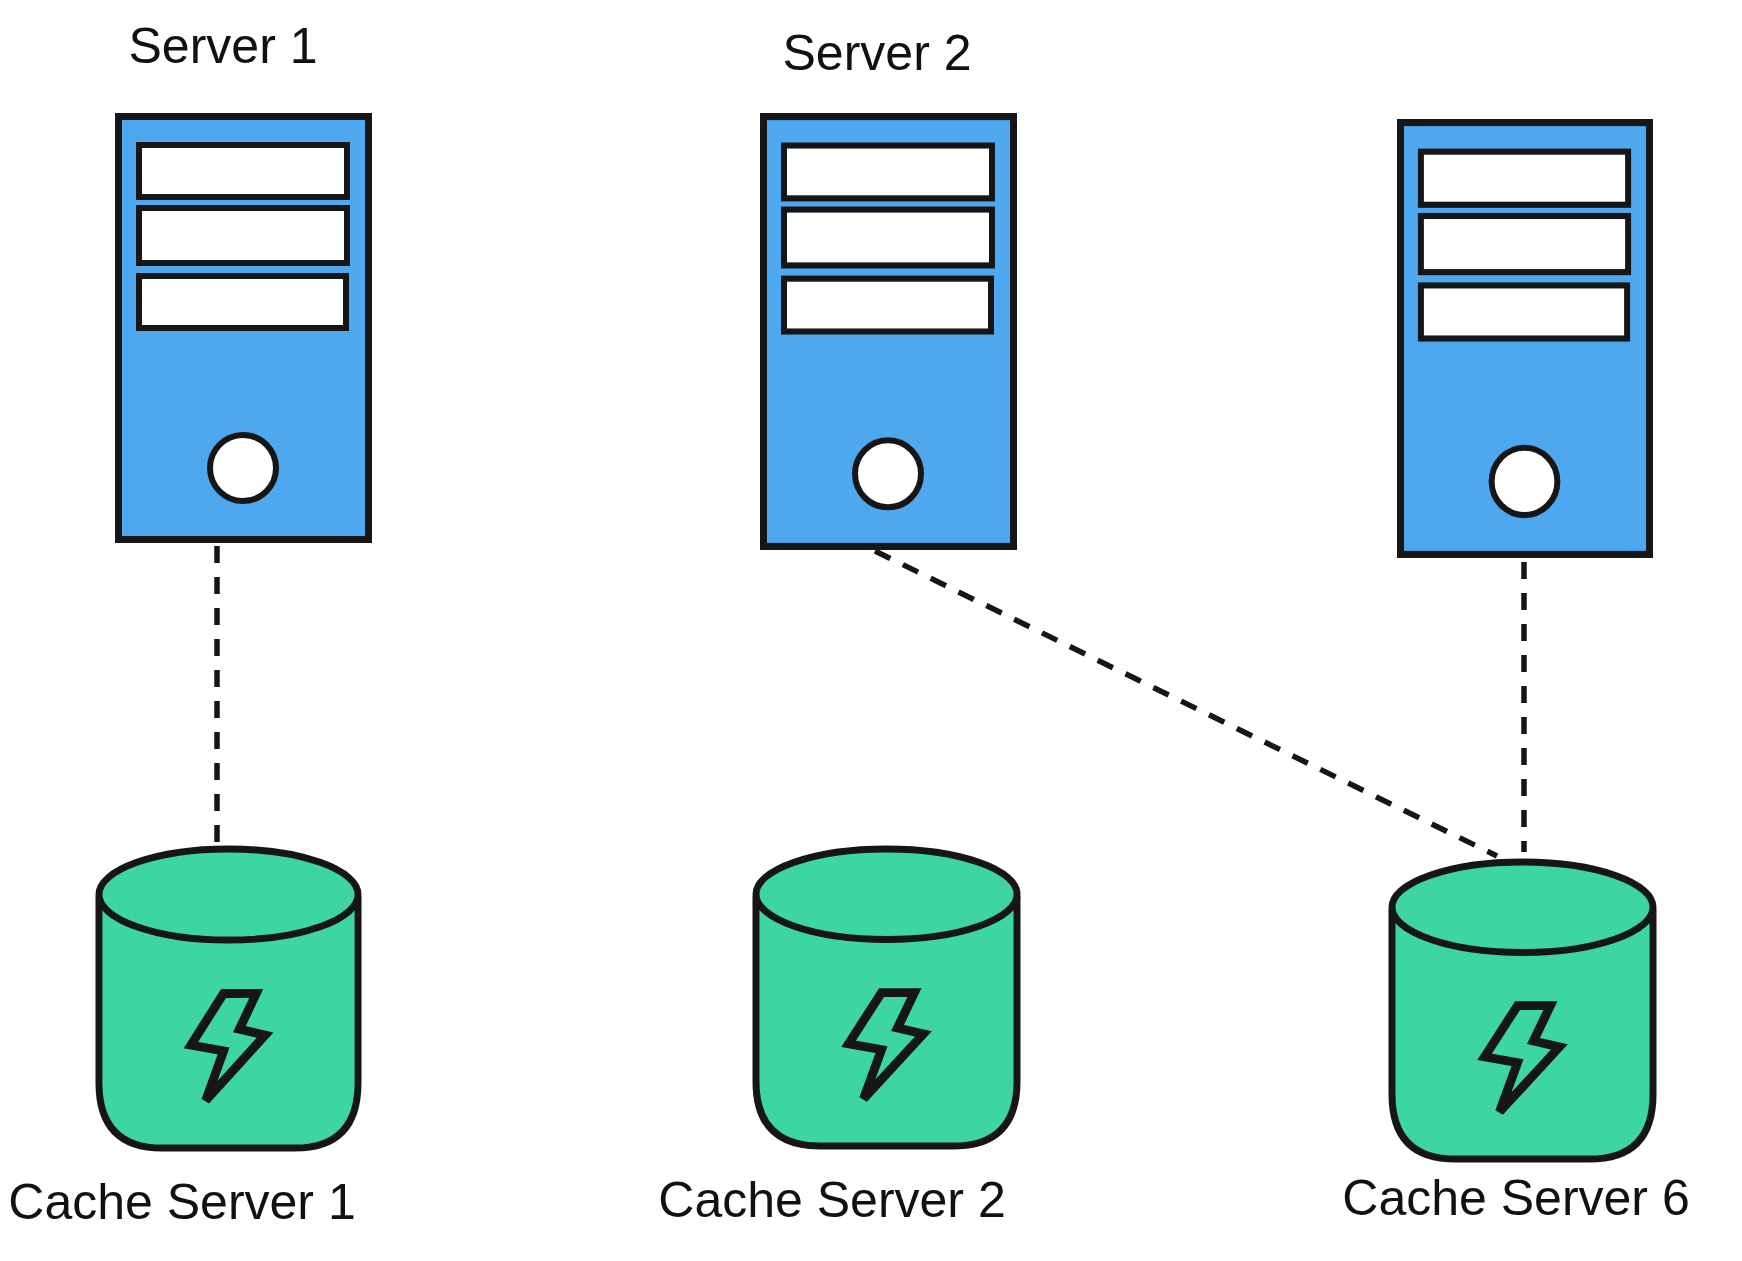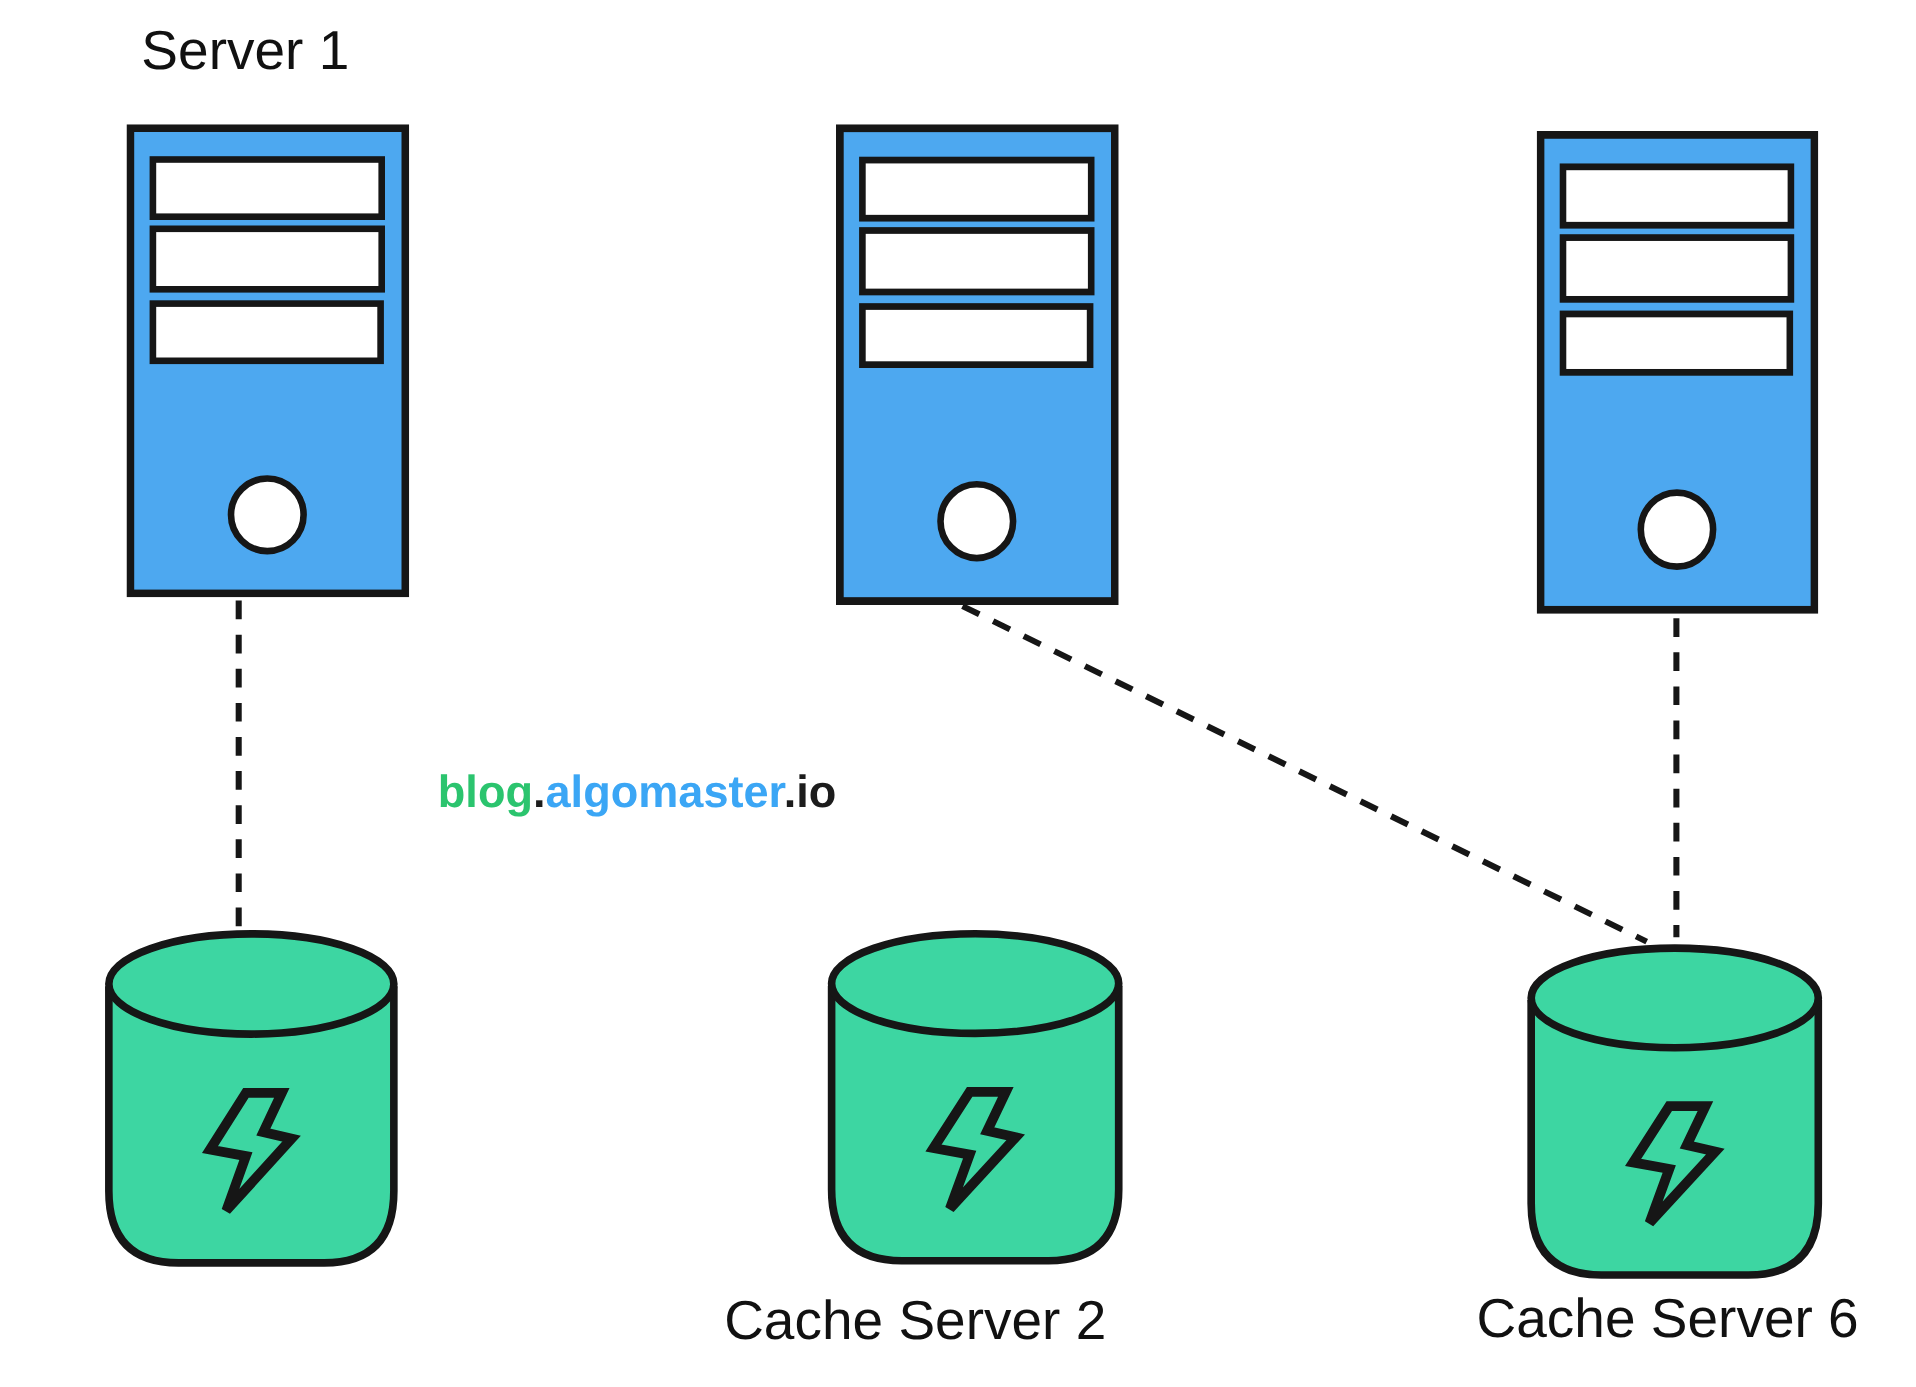--- a/index.html
+++ b/index.html
@@ -65,6 +65,7 @@
     <circle cx="128" cy="355" r="33" fill="#ffffff" stroke="#161616" stroke-width="6"></circle>
   </svg>
 
+  <div class="node-label" style="left:877px; top:27px;">Server 2</div>
   <svg class="abs" style="left:760px; top:113px;" width="257" height="437" viewBox="0 0 257 430" preserveAspectRatio="none">
     <rect x="3.5" y="3.5" width="250" height="423" fill="#4da8f0" stroke="#161616" stroke-width="7"></rect>
     <rect x="24" y="32" width="208" height="52" fill="#ffffff" stroke="#161616" stroke-width="6"></rect>

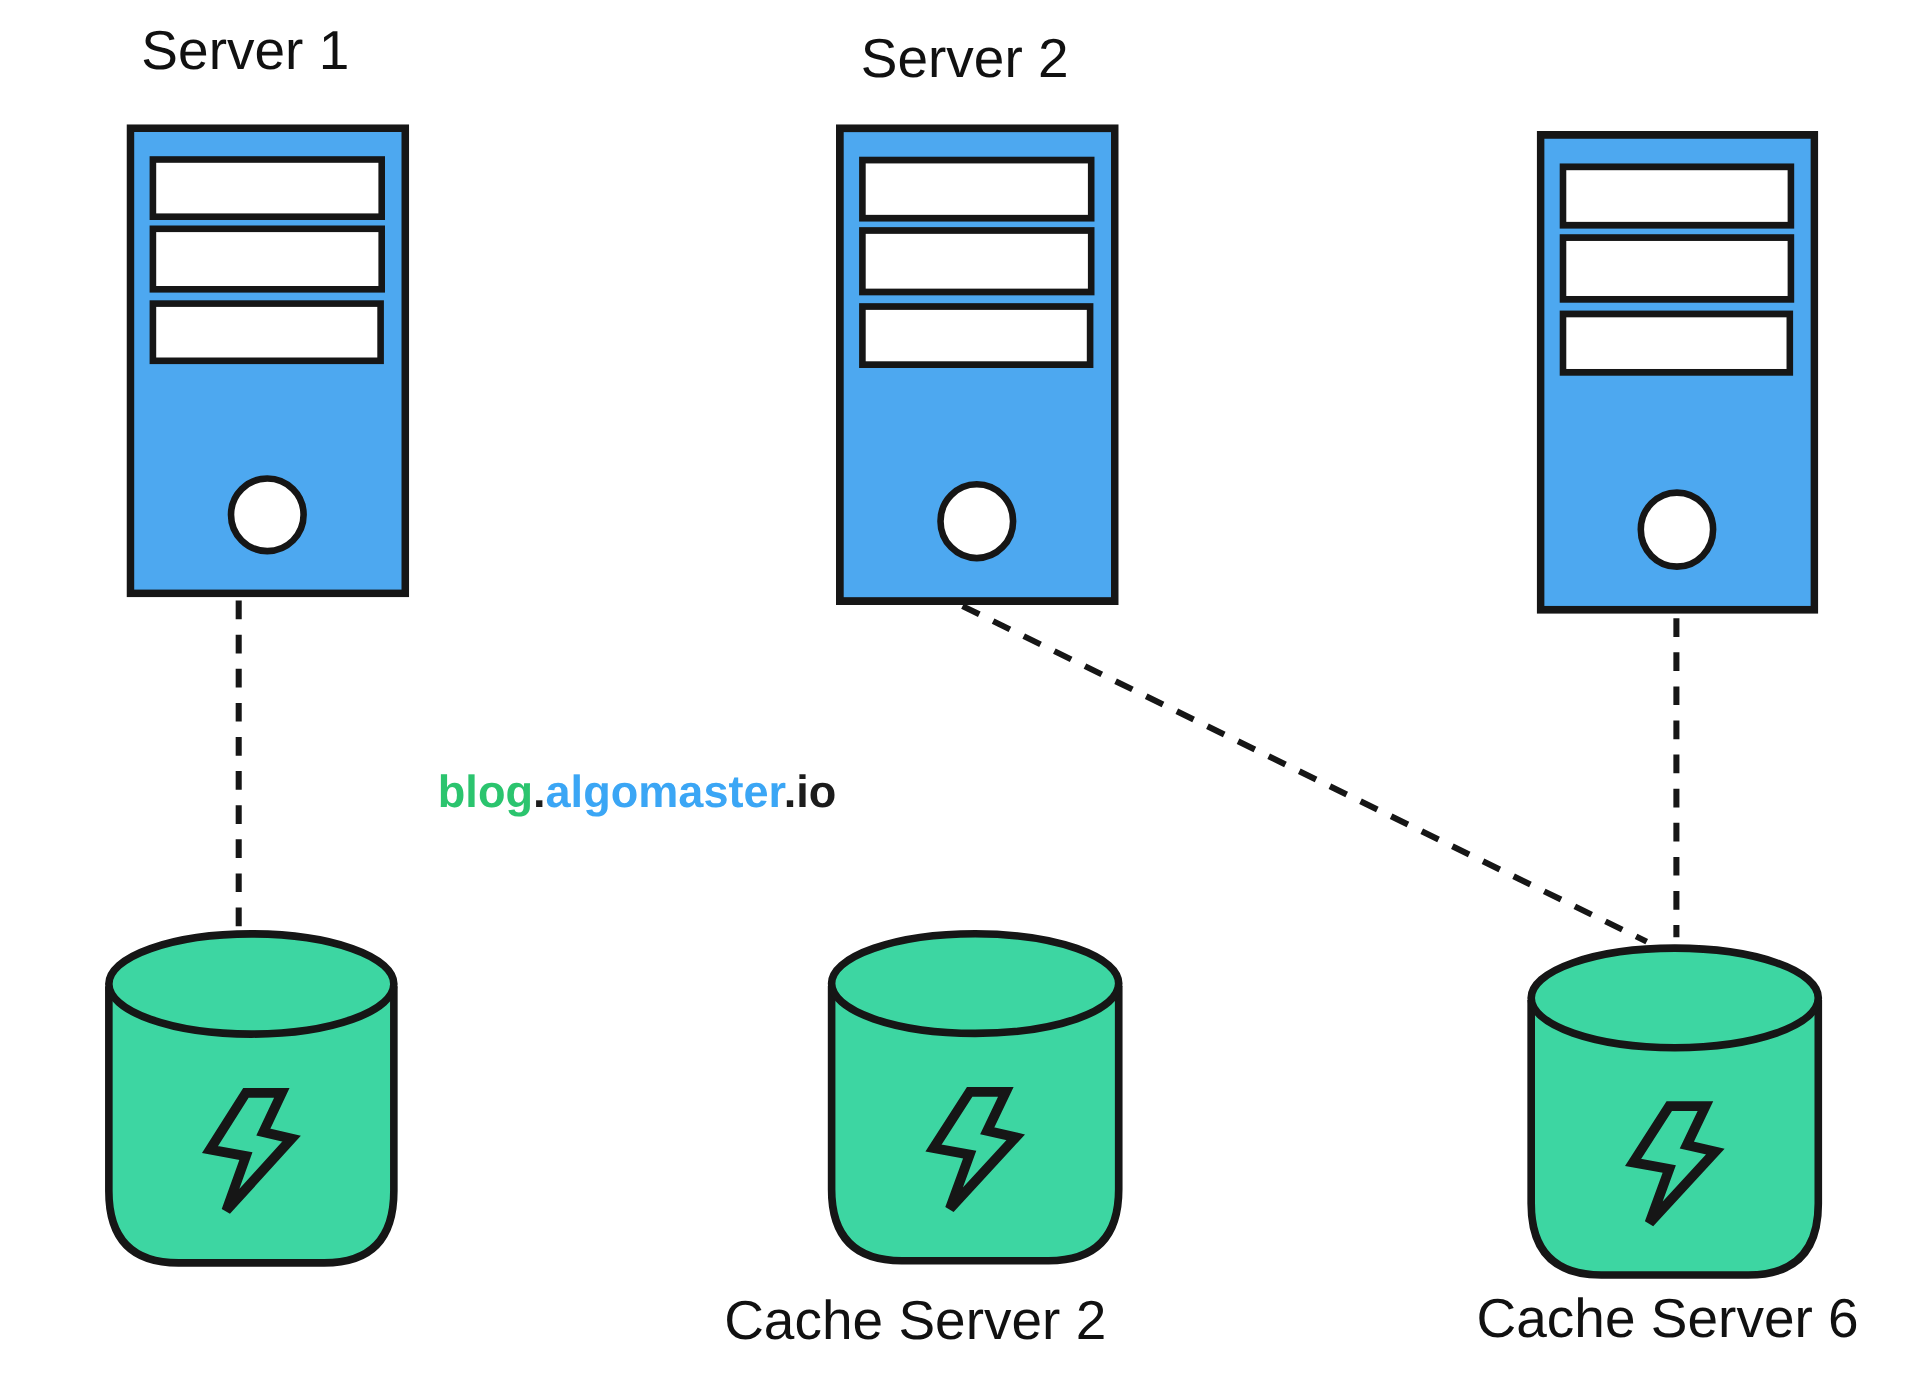--- a/index.html
+++ b/index.html
@@ -102,9 +102,6 @@
   </svg>
   <div class="node-label" style="left:1516px; top:1172px;">Cache Server 6</div>
 
-  <div class="watermark">
-    <span class="wm-green">blog</span><span class="wm-dark">.</span><span class="wm-blue">algomaster</span><span class="wm-dark">.io</span>
-  </div>
 
 </div>
 

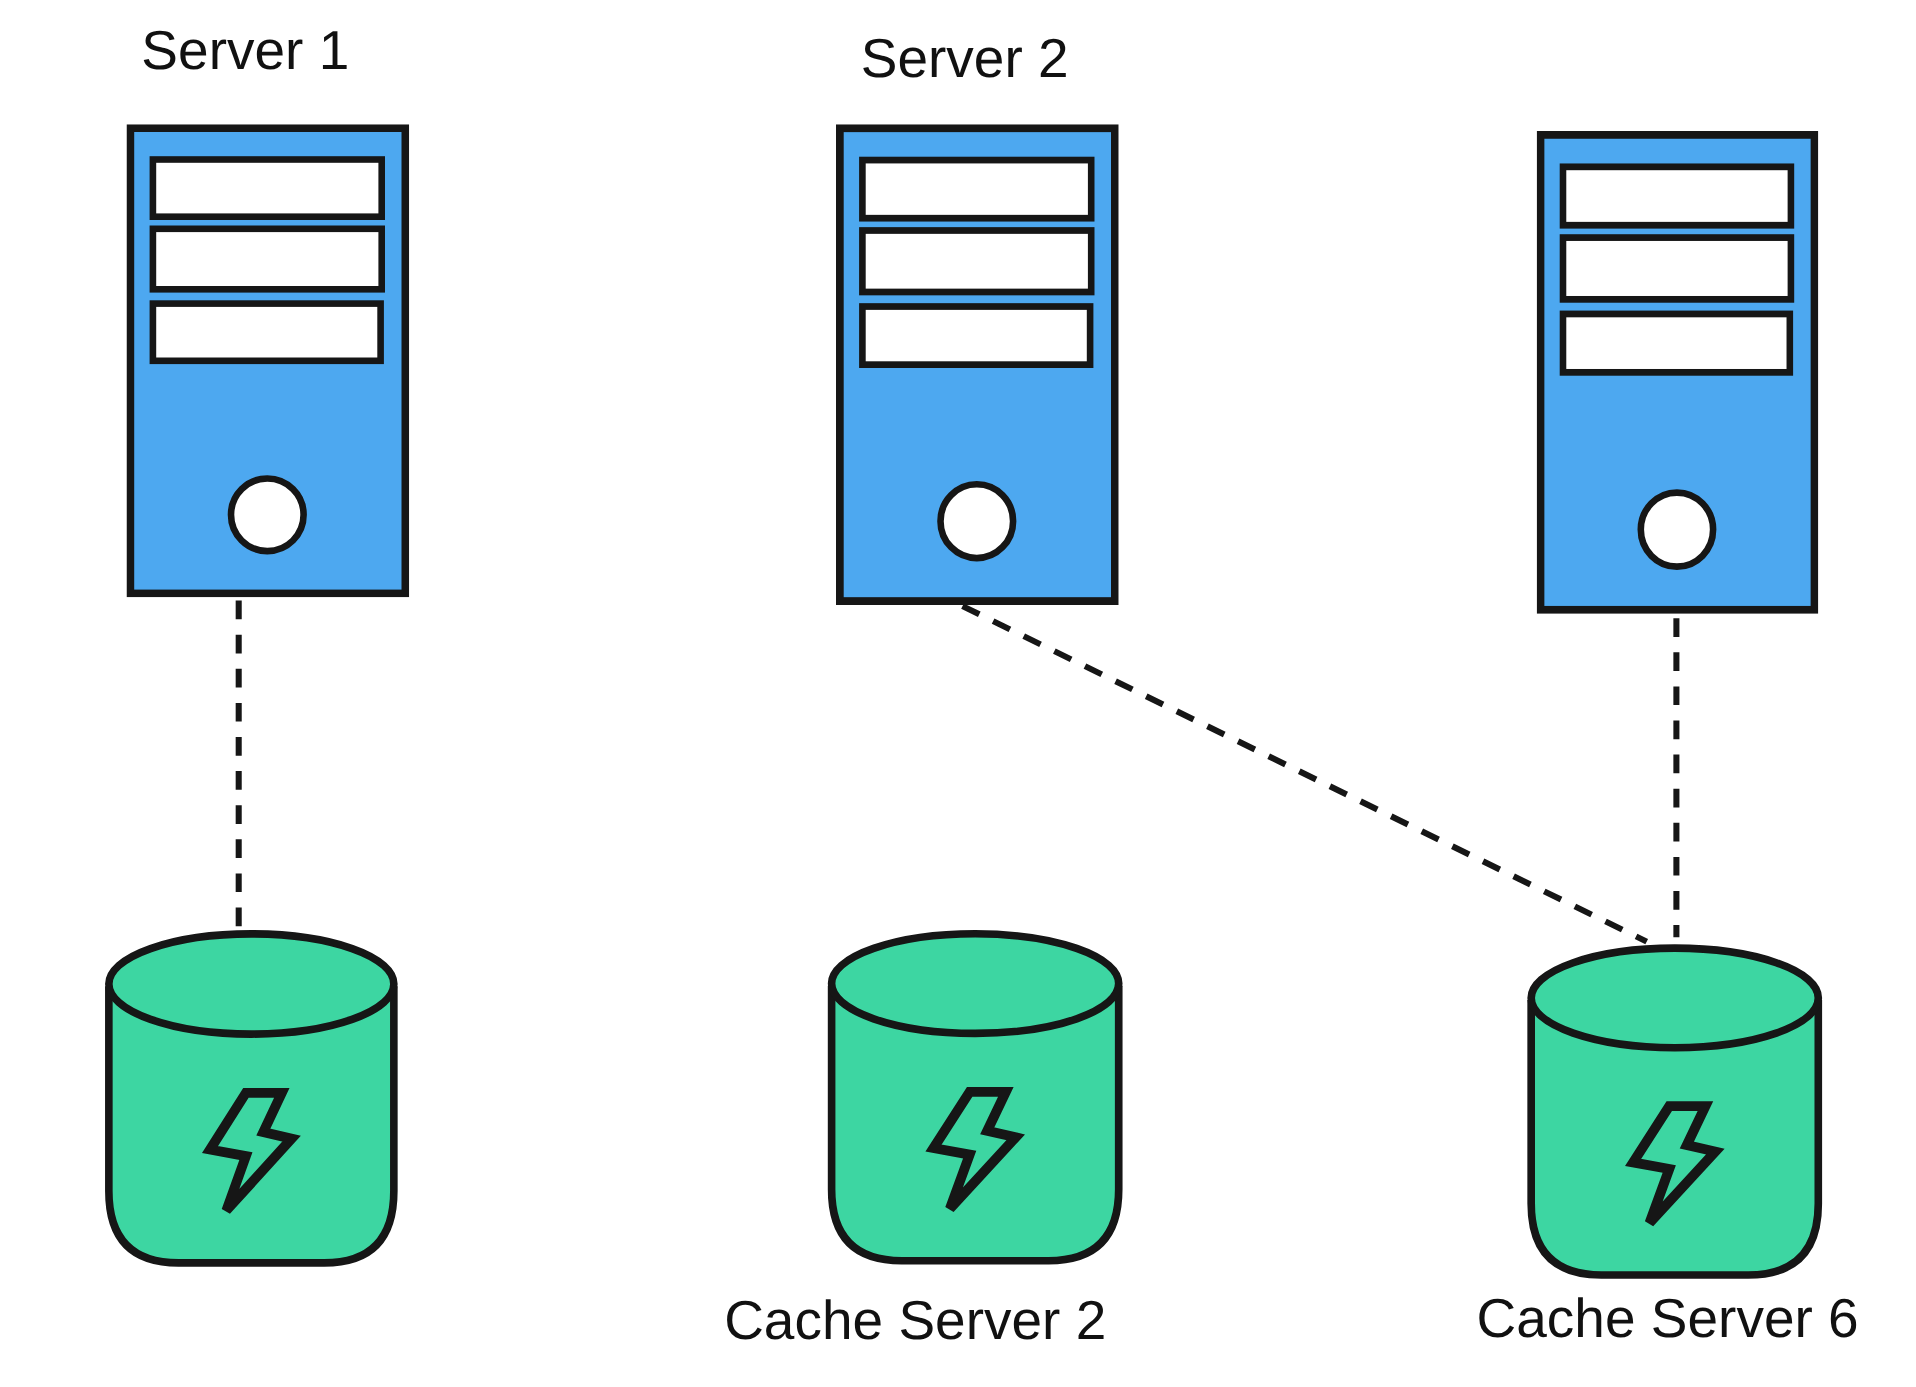--- a/index.html
+++ b/index.html
@@ -87,6 +87,7 @@
     <ellipse cx="135" cy="50" rx="131" ry="46" fill="#3dd6a2" stroke="#161616" stroke-width="7"></ellipse>
     <path d="M 130 150 L 163 150 L 146 186 L 172 192 L 112 258 L 130 208 L 97 202 Z" fill="none" stroke="#161616" stroke-width="9" stroke-linejoin="miter"></path>
   </svg>
+  <div class="node-label" style="left:182px; top:1176px;">Cache Server 1</div>
 
   <svg class="abs" style="left:752px; top:845px;" width="269" height="305" viewBox="0 0 270 310" preserveAspectRatio="none">
     <path d="M 4 52 L 4 240 Q 4 306 68 306 L 202 306 Q 266 306 266 240 L 266 52" fill="#3dd6a2" stroke="#161616" stroke-width="7"></path>

